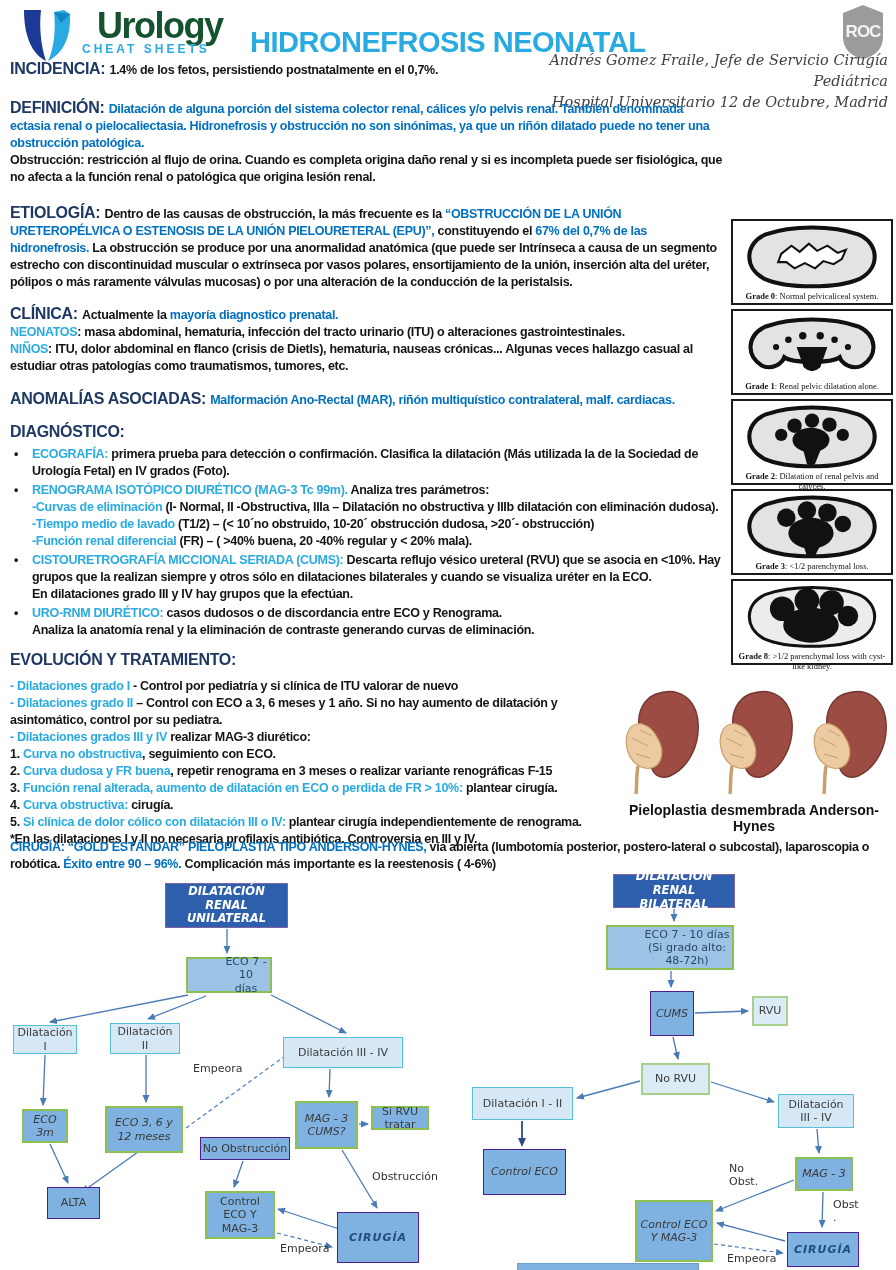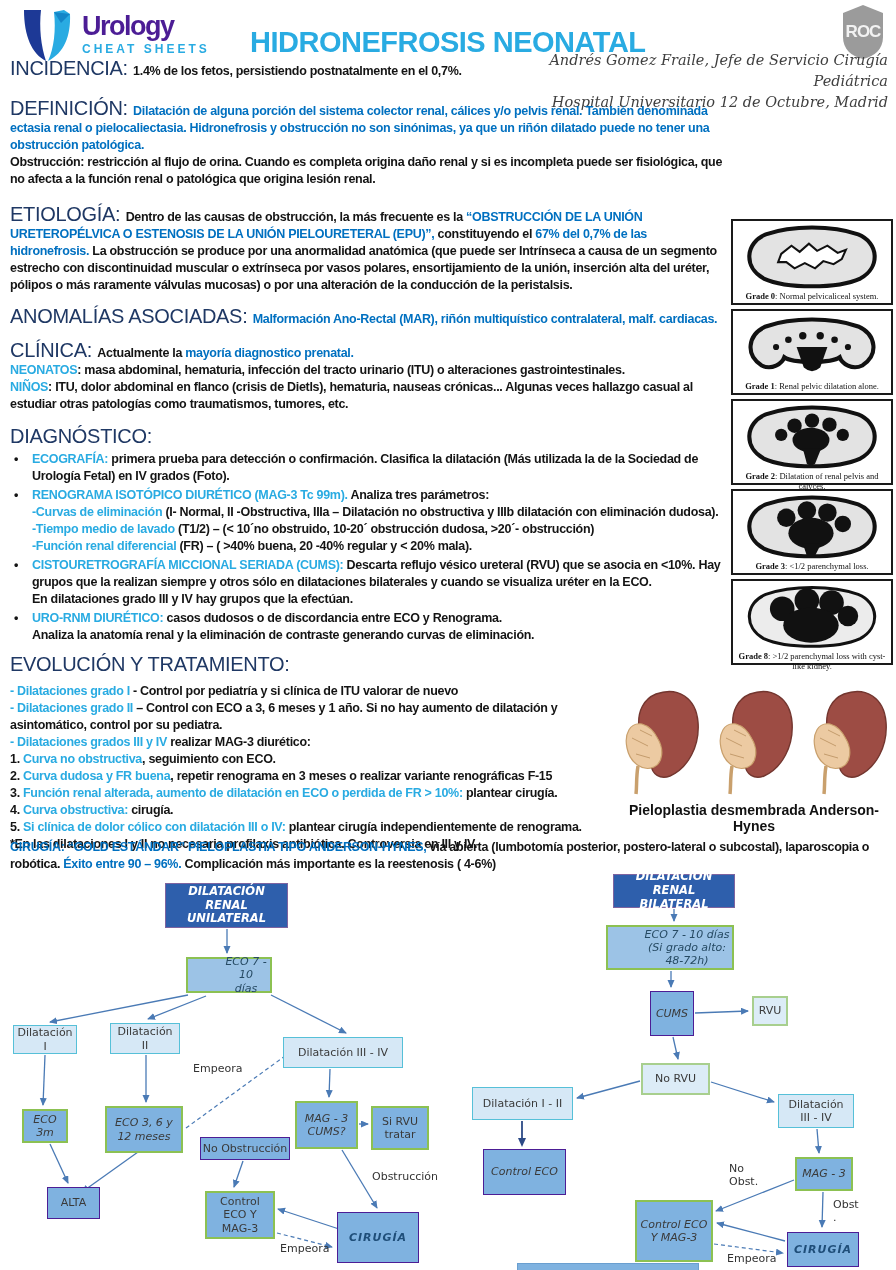--- a/index.html
+++ b/index.html
@@ -8,7 +8,7 @@
   
   .brand{position:absolute;left:18px;top:6px;display:flex;align-items:flex-start;}
   .brand-text{margin-left:6px;}
-  .brand-name{font-size:27px;font-weight:bold;color:#4c1d95;letter-spacing:-1.5px;line-height:40px;}
+  .brand-name{font-size:36px;font-weight:bold;color:#14532d;letter-spacing:-1.5px;line-height:40px;margin-left:15px;}
   .brand-sub{font-size:12px;font-weight:bold;color:#29abe2;letter-spacing:3px;margin-top:-4px;}
   .sheet-title{position:absolute;left:250px;top:26px;font-size:29px;font-weight:bold;color:#29abe2;letter-spacing:-0.5px;}
   .roc{position:absolute;left:842px;top:4px;}

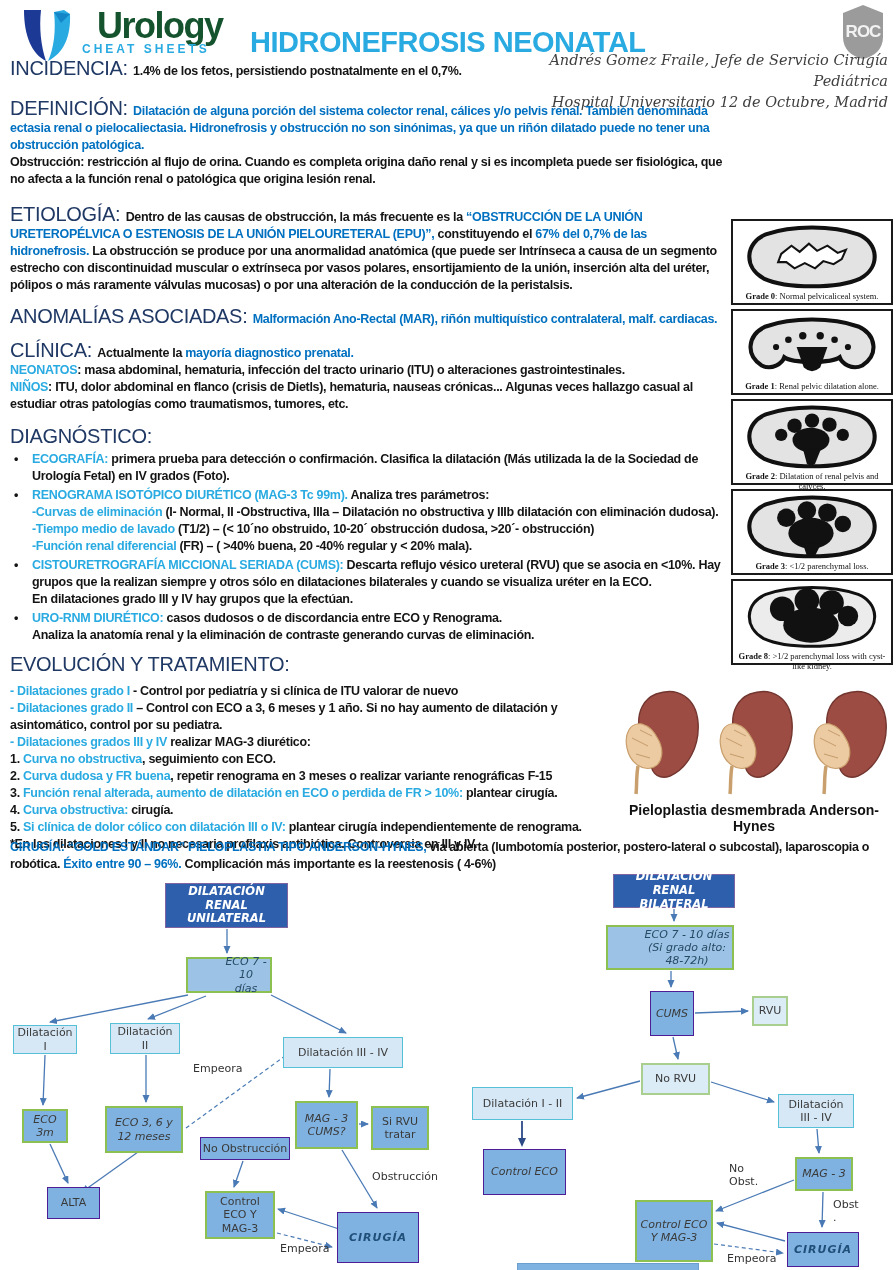--- a/index.html
+++ b/index.html
@@ -17,7 +17,7 @@
   
   .col{position:absolute;left:10px;top:60px;width:716px;}
   .bt{font-size:12.5px;font-weight:bold;color:#141414;letter-spacing:-0.3px;line-height:17px;}
-  .h1{font-size:20px;font-weight:normal;color:#1f3864;}
+  .h1{font-size:16px;font-weight:bold;color:#1f3864;}
   .blue{color:#0070c0;}
   .cyan{color:#29abe2;}
   p.sec{margin:0 0 16px 0;}

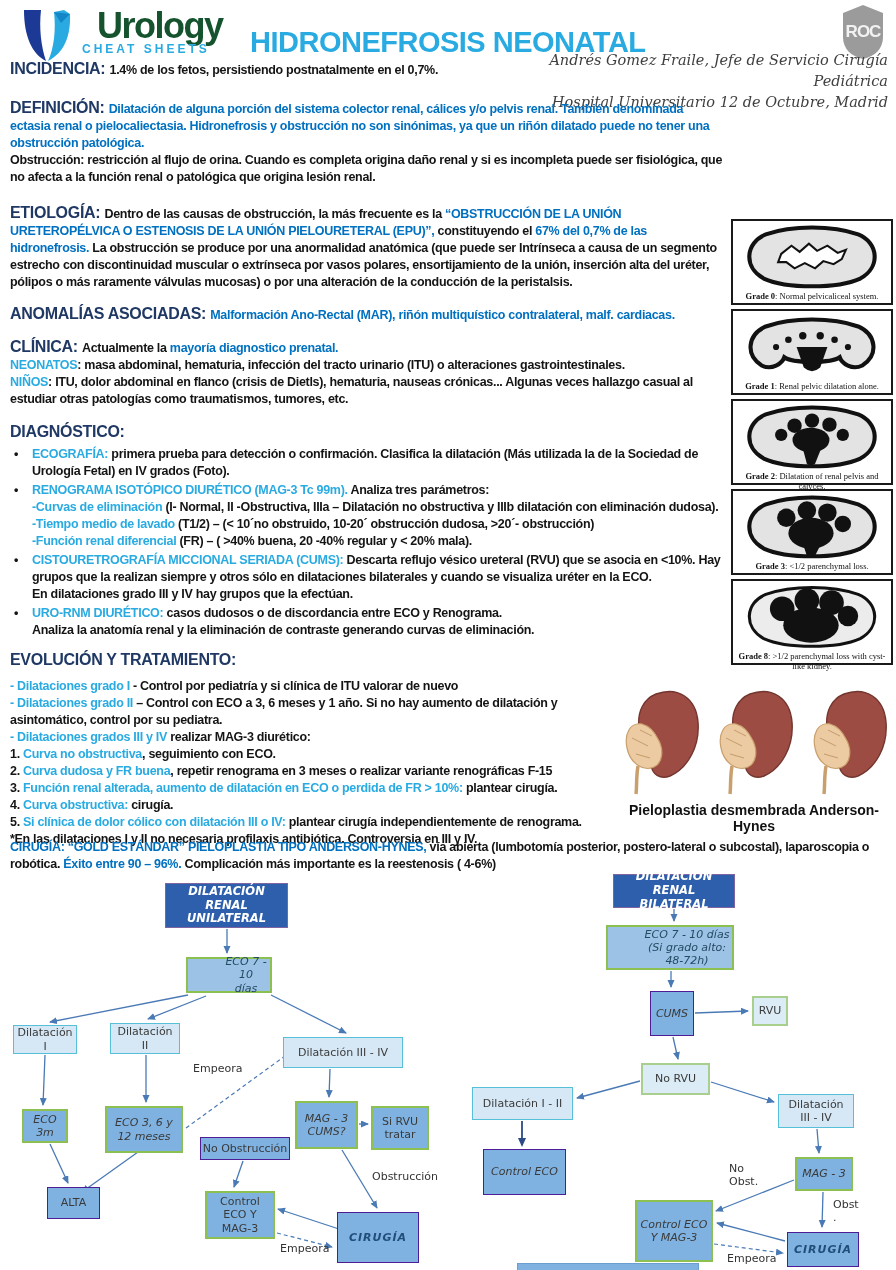--- a/index.html
+++ b/index.html
@@ -96,14 +96,14 @@
       <span class="h1">ETIOLOGÍA: </span><span>Dentro de las causas de obstrucción, la más frecuente es la </span><span class="blue">“OBSTRUCCIÓN DE LA UNIÓN URETEROPÉLVICA O ESTENOSIS DE LA UNIÓN PIELOURETERAL (EPU)”,</span><span> constituyendo el </span><span class="blue">67% del 0,7% de las hidronefrosis.</span><span> La obstrucción se produce por una anormalidad anatómica (que puede ser Intrínseca a causa de un segmento estrecho con discontinuidad muscular o extrínseca por vasos polares, ensortijamiento de la unión, inserción alta del uréter, pólipos o más raramente válvulas mucosas) o por una alteración de la conducción de la peristalsis.</span>
     </p>
 
-    <p class="sec" style="margin-bottom:14px;">
-      <span class="h1">ANOMALÍAS ASOCIADAS: </span><span class="blue">Malformación Ano-Rectal (MAR), riñón multiquístico contralateral, malf. cardiacas.</span>
-    </p>
-
     <p class="sec" style="margin-bottom:15px;">
       <span class="h1">CLÍNICA: </span><span>Actualmente la </span><span class="blue">mayoría diagnostico prenatal.</span>
       <span class="blk"><span class="cyan">NEONATOS</span><span>: masa abdominal, hematuria, infección del tracto urinario (ITU) o alteraciones gastrointestinales.</span></span>
       <span class="blk"><span class="cyan">NIÑOS</span><span>: ITU, dolor abdominal en flanco (crisis de Dietls), hematuria, nauseas crónicas... Algunas veces hallazgo casual al estudiar otras patologías como traumatismos, tumores, etc.</span></span>
+    </p>
+
+    <p class="sec" style="margin-bottom:14px;">
+      <span class="h1">ANOMALÍAS ASOCIADAS: </span><span class="blue">Malformación Ano-Rectal (MAR), riñón multiquístico contralateral, malf. cardiacas.</span>
     </p>
 
     <div style="margin-bottom:12px;">

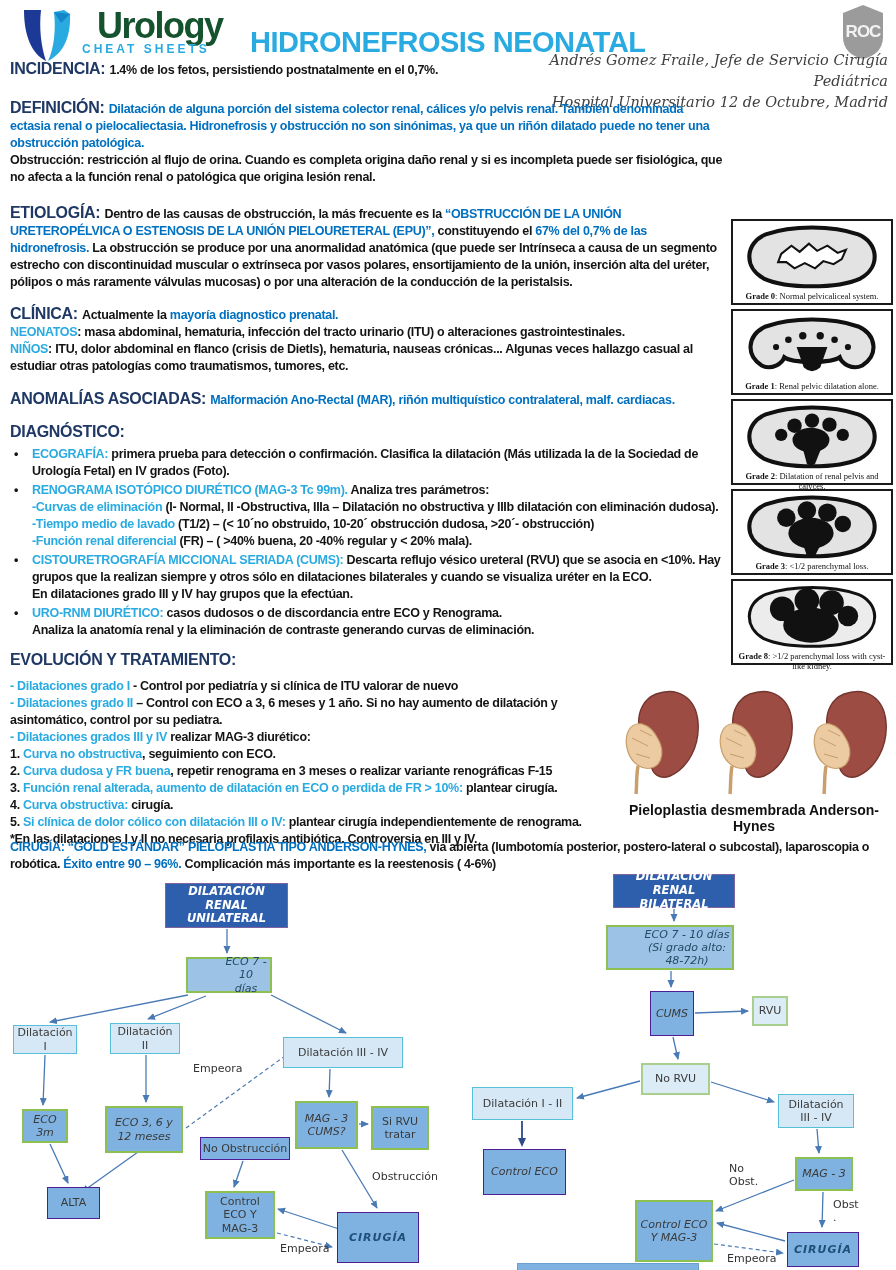--- a/index.html
+++ b/index.html
@@ -42,7 +42,7 @@
       font-family:"DejaVu Sans",sans-serif;font-size:11px;color:#3a3a3a;white-space:pre-line;
       line-height:1.2;box-sizing:border-box;}
   .fn-root{background:#2e5fac;border:1px solid #7e64a0;color:#fff;font-style:italic;font-weight:bold;font-size:11.5px;}
-  .fn-eco{background:#9cc3e6;border:2px solid #8cc152;color:#264a63;font-style:italic;padding-left:34px;}
+  .fn-eco{background:#9cc3e6;border:2px solid #8cc152;color:#264a63;padding-left:34px;}
   .fn-mid{background:#7fb2e0;border:1px solid #4c1d95;}
   .fn-midg{background:#7fb2e0;border:2px solid #8cc152;}
   .fn-light{background:#d6e8f6;border:1px solid #56c0d8;}

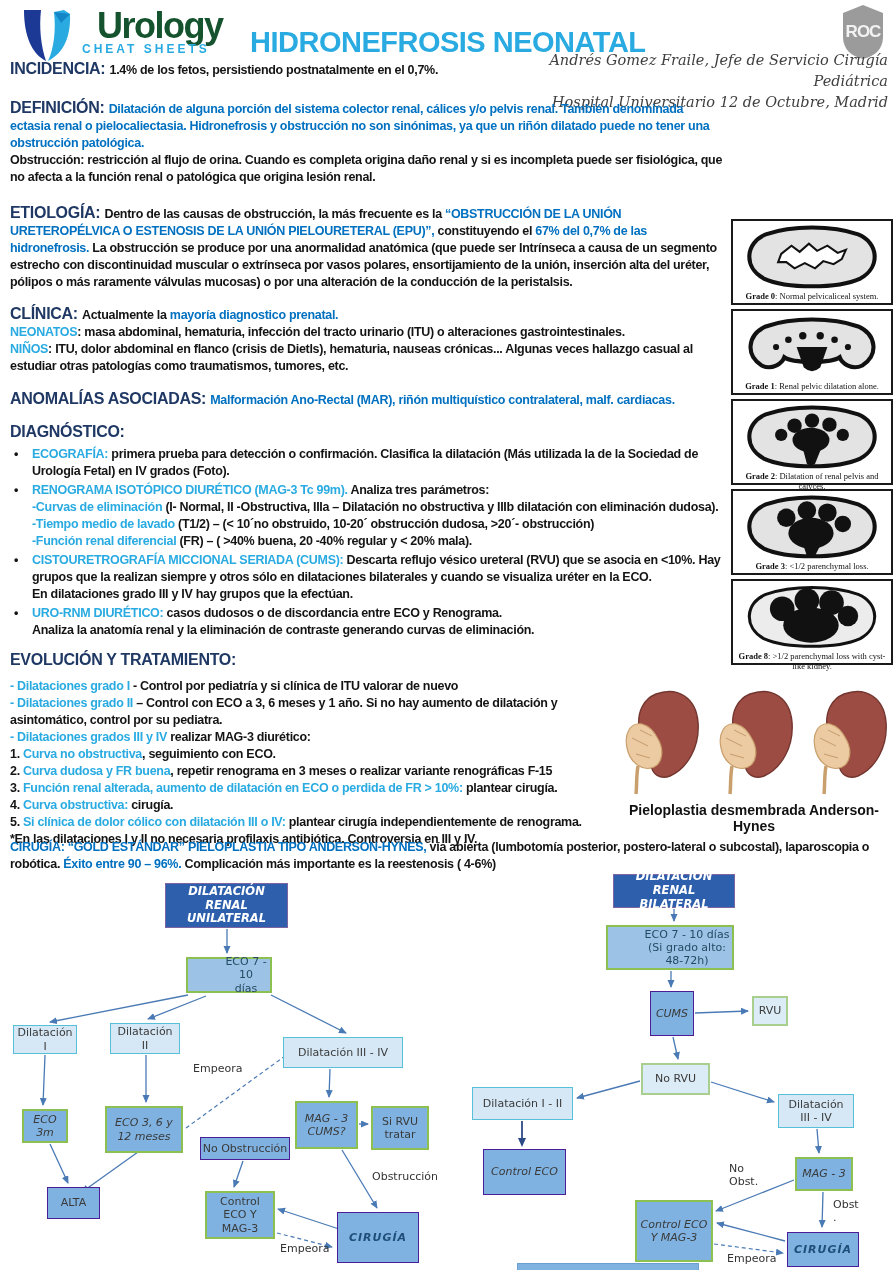--- a/index.html
+++ b/index.html
@@ -298,7 +298,7 @@
     <div class="fn fn-mid" style="left:200px;top:1137px;width:90px;height:23px;">No Obstrucción</div>
     <div class="fn fn-midg" style="left:295px;top:1101px;width:63px;height:48px;font-style:italic;">MAG - 3
 CUMS?</div>
-    <div class="fn fn-midg" style="left:371px;top:1106px;width:58px;height:44px;text-align:center;">Si RVU
+    <div class="fn fn-midg" style="left:371px;top:1106px;width:58px;height:24px;text-align:center;">Si RVU
 tratar</div>
     <div class="fn fn-mid" style="left:47px;top:1187px;width:53px;height:32px;">ALTA</div>
     <div class="fn fn-midg" style="left:205px;top:1191px;width:70px;height:48px;">Control

